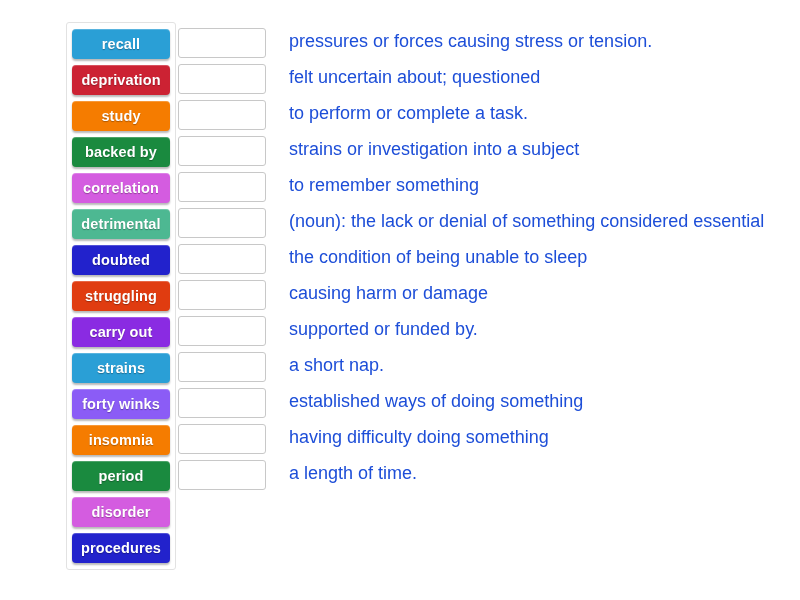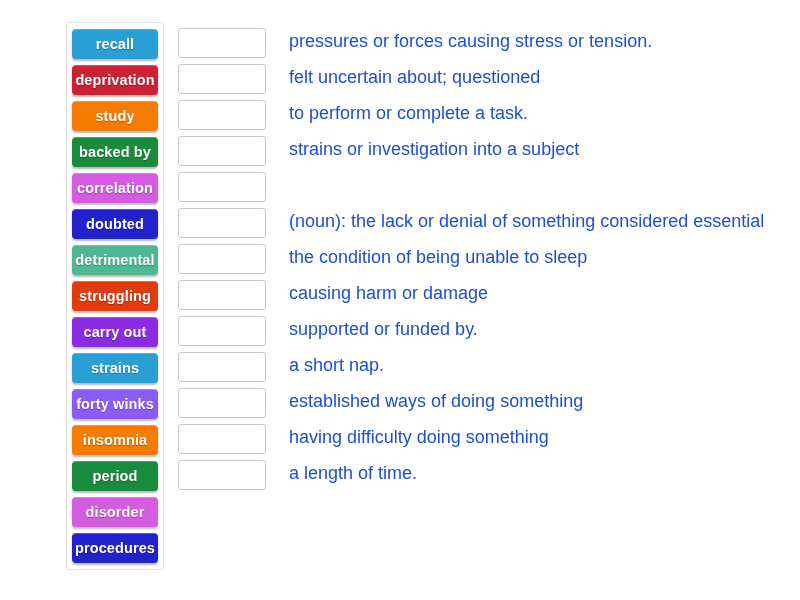--- a/index.html
+++ b/index.html
@@ -24,7 +24,7 @@
     position: absolute;
     left: 66px;
     top: 22px;
-    width: 98px;
+    width: 110px;
     padding: 6px 5px 6px 5px;
     box-sizing: border-box;
     border: 1px solid #e2e2e2;

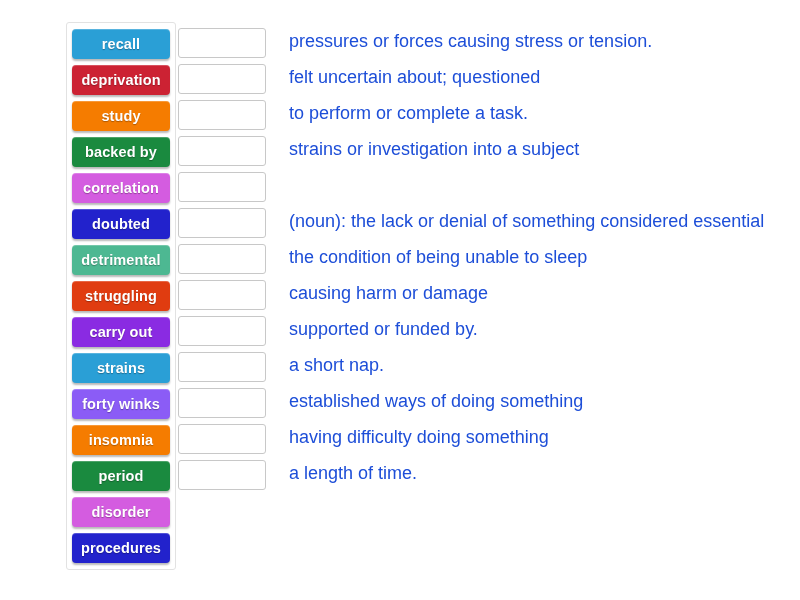--- a/index.html
+++ b/index.html
@@ -125,6 +125,7 @@
       </div>
       <div class="row">
         <div class="dropbox"></div>
+        <div class="definition">to remember something</div>
       </div>
       <div class="row">
         <div class="dropbox"></div>

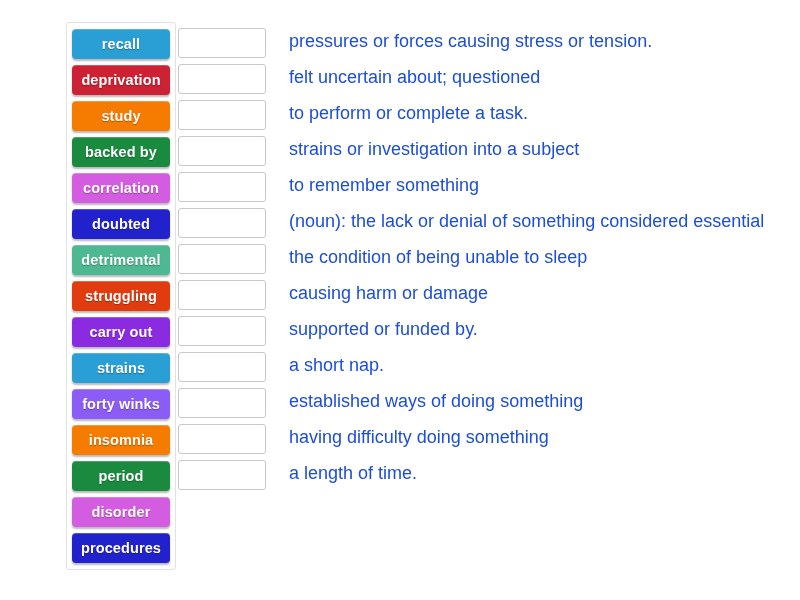--- a/index.html
+++ b/index.html
@@ -94,8 +94,8 @@
       <div class="tile" style="background: rgb(245, 124, 0);">study</div>
       <div class="tile" style="background: rgb(26, 138, 63);">backed by</div>
       <div class="tile" style="background: rgb(212, 92, 224);">correlation</div>
+      <div class="tile" style="background: rgb(77, 184, 146);">detrimental</div>
       <div class="tile" style="background: rgb(34, 34, 204);">doubted</div>
-      <div class="tile" style="background: rgb(77, 184, 146);">detrimental</div>
       <div class="tile" style="background: rgb(224, 60, 16);">struggling</div>
       <div class="tile" style="background: rgb(138, 43, 226);">carry out</div>
       <div class="tile" style="background: rgb(42, 159, 214);">strains</div>

